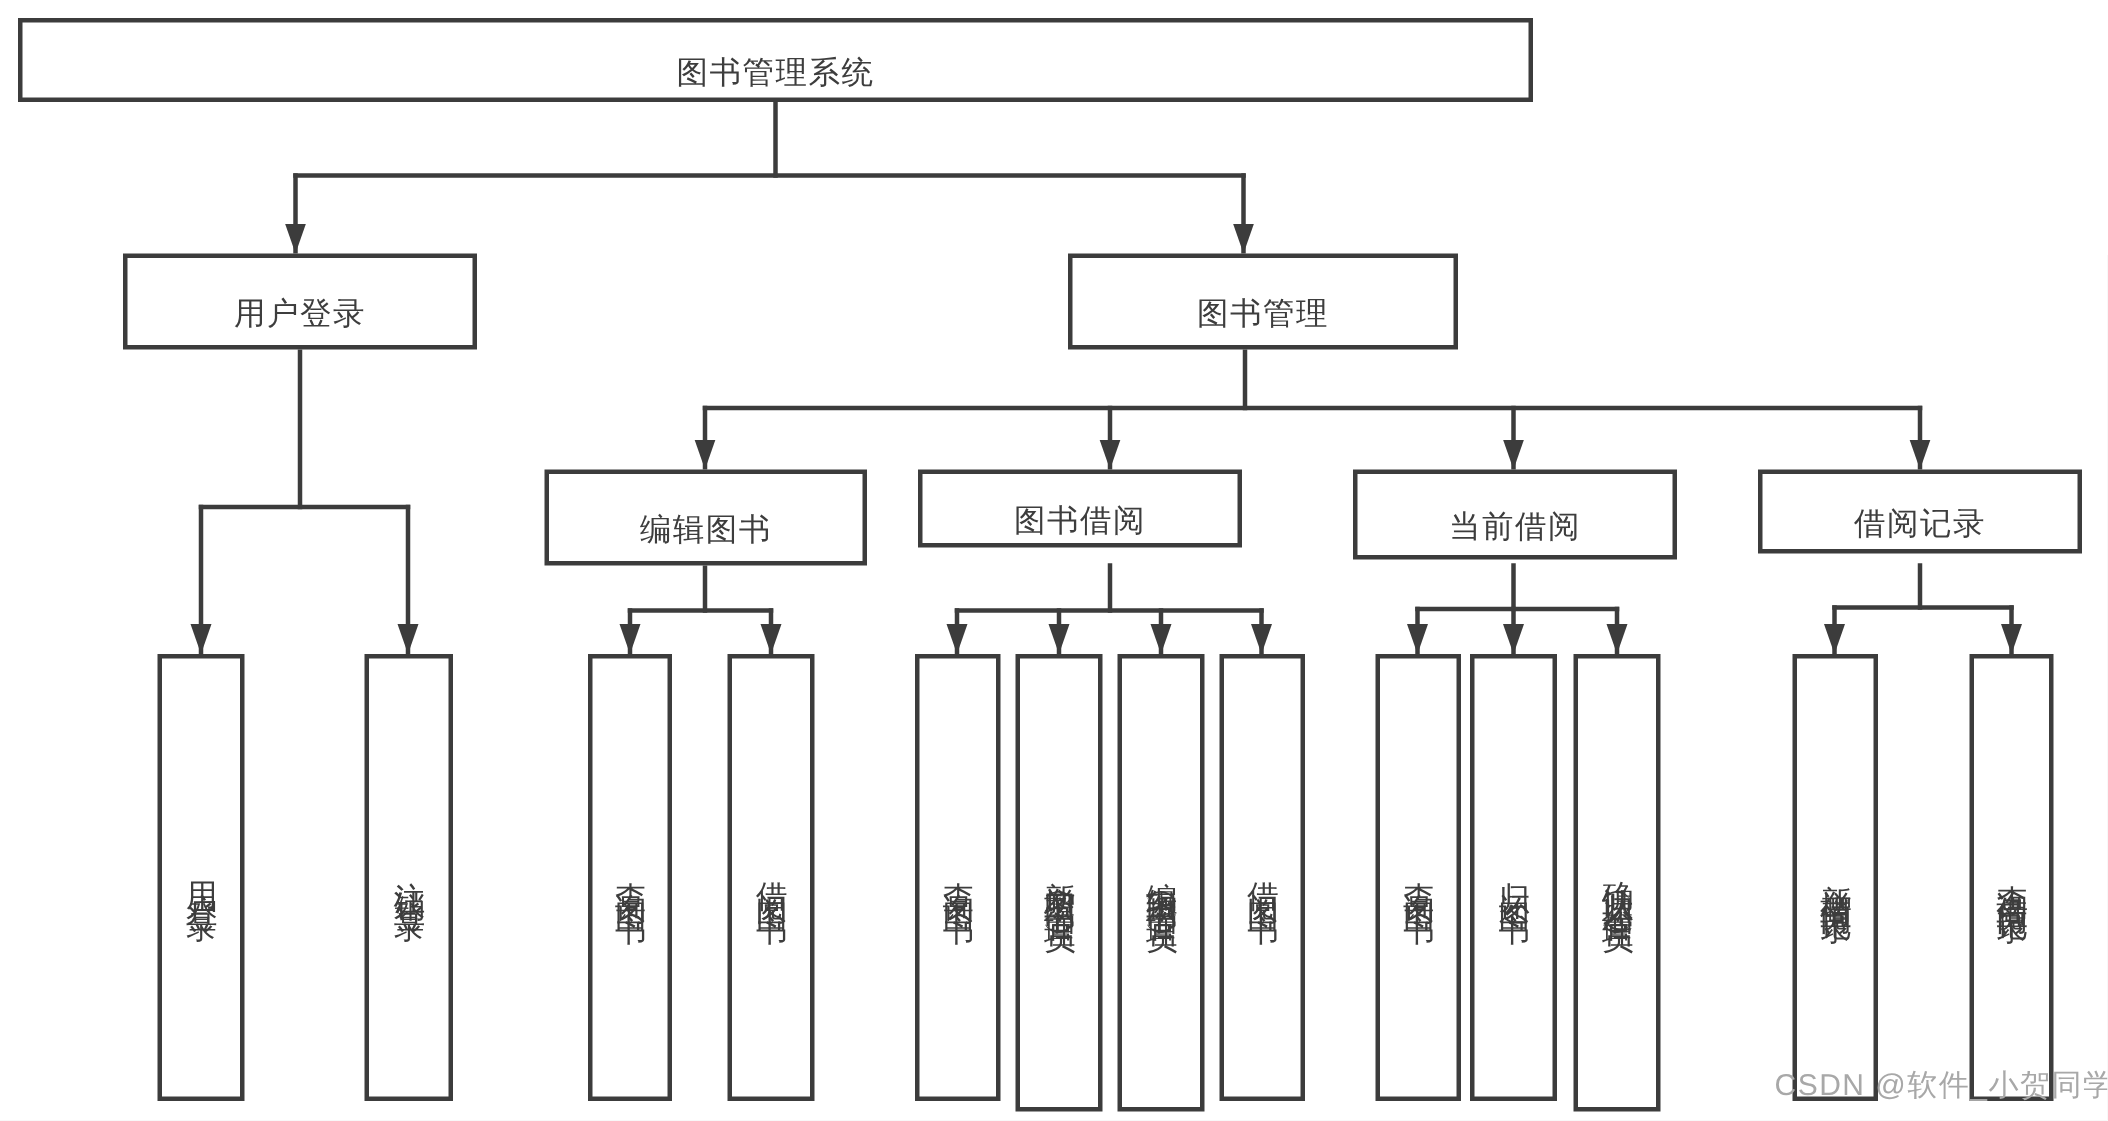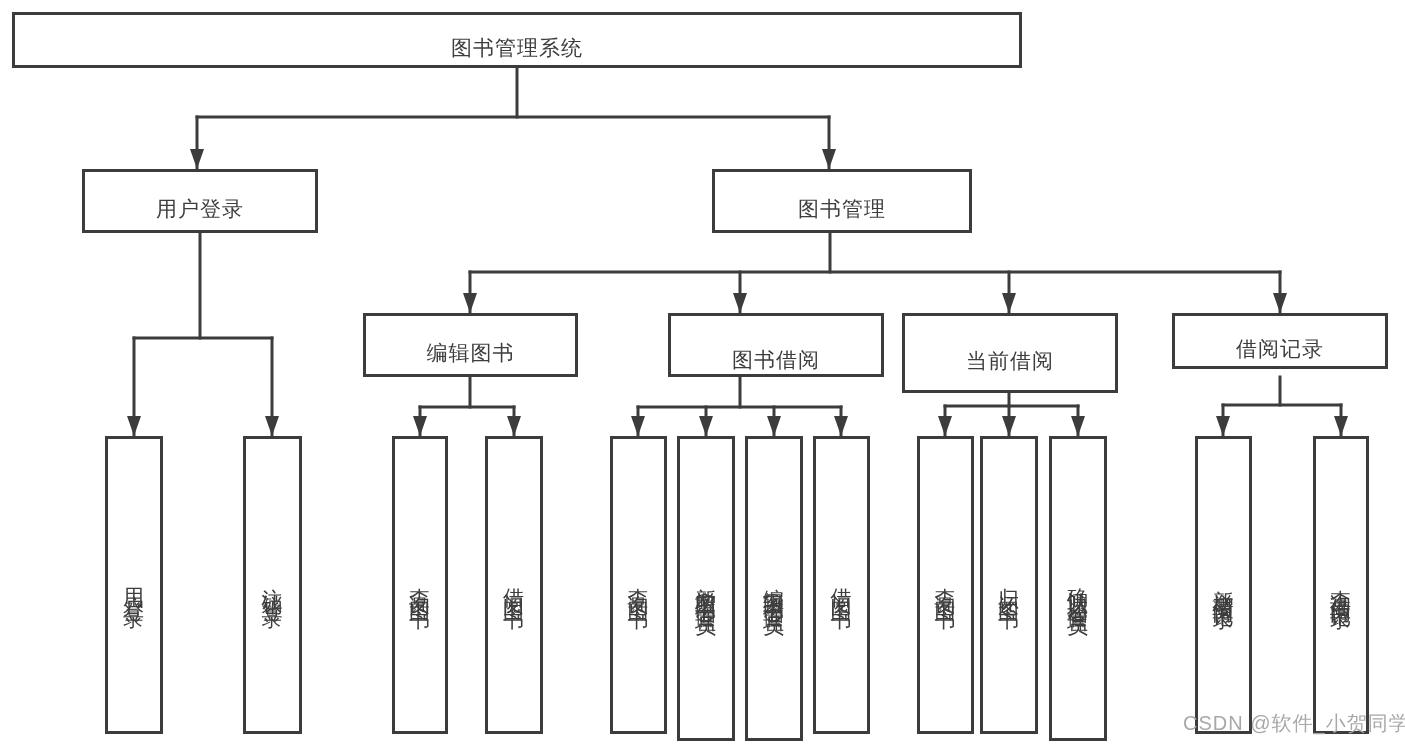--- a/index.html
+++ b/index.html
@@ -44,7 +44,7 @@
   .n-l2a{left:82px;top:169px;width:236px;height:64px;}
   .n-l2b{left:712px;top:169px;width:260px;height:64px;}
   .n-l3a{left:363px;top:313px;width:215px;height:64px;}
-  .n-l3b{left:668px;top:313px;width:216px;height:64px;align-items:flex-end;}
+  .n-l3b{left:612px;top:313px;width:216px;height:52px;}
   .n-l3c{left:902px;top:313px;width:216px;height:80px;}
   .n-l3d{left:1172px;top:313px;width:216px;height:56px;}
   .leaf{top:436px;height:298px;}

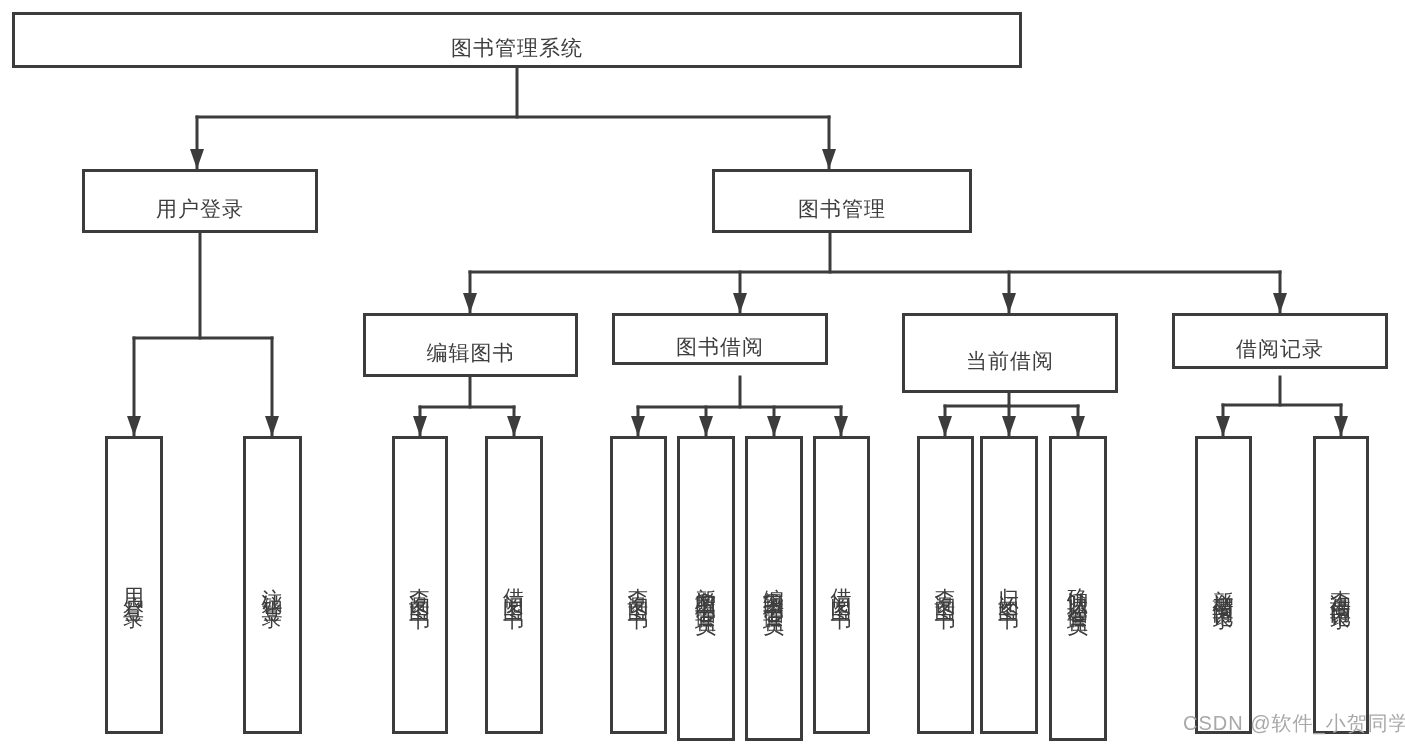--- a/index.html
+++ b/index.html
@@ -45,7 +45,7 @@
   .n-l2b{left:712px;top:169px;width:260px;height:64px;}
   .n-l3a{left:363px;top:313px;width:215px;height:64px;}
   .n-l3b{left:612px;top:313px;width:216px;height:52px;}
-  .n-l3c{left:902px;top:313px;width:216px;height:80px;}
+  .n-l3c{left:902px;top:313px;width:216px;height:60px;}
   .n-l3d{left:1172px;top:313px;width:216px;height:56px;}
   .leaf{top:436px;height:298px;}
   .leaf.tall{height:305px;}

